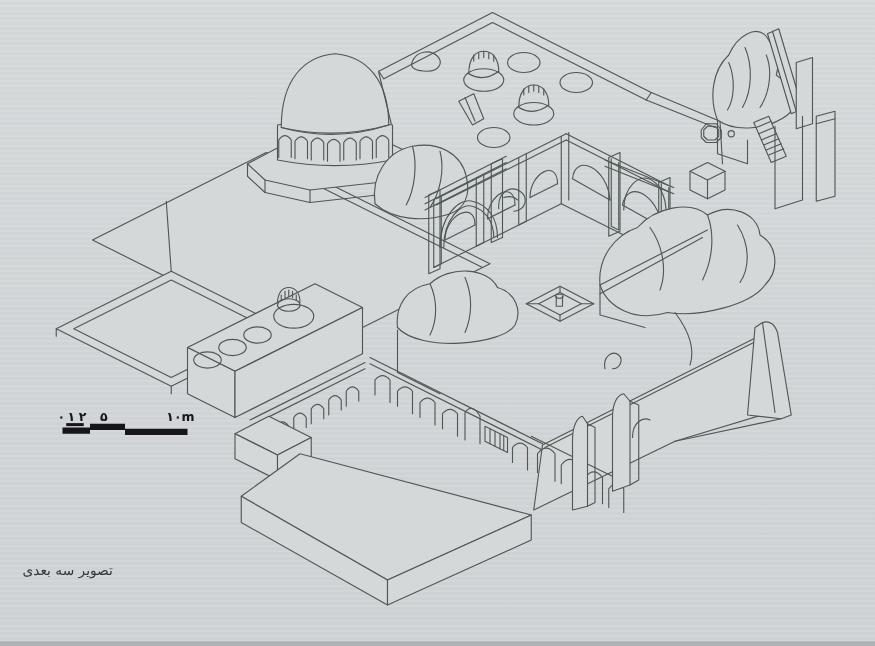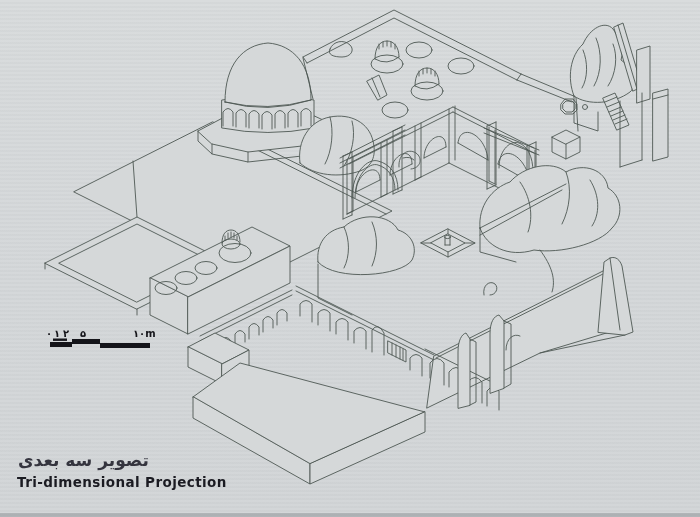--- a/index.html
+++ b/index.html
@@ -32,7 +32,7 @@
   }
   .caption-fa{
     position:absolute;left:18px;top:450px;width:200px;
-    font-size:17px;color:#34343e;direction:rtl;text-align:left;font-weight:bold;
+    font-size:11px;color:#34343e;direction:rtl;text-align:left;
   }
   .caption-en{
     position:absolute;left:17px;top:474px;width:300px;

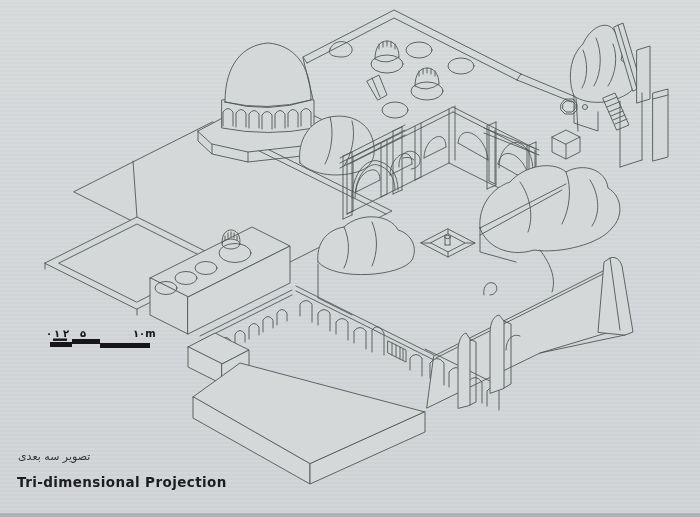--- a/index.html
+++ b/index.html
@@ -316,7 +316,6 @@
   </svg>
 
   <div class="caption-fa">تصویر سه بعدی</div>
-  <div class="caption-en">Tri-dimensional Projection</div>
 
 </div>
 

